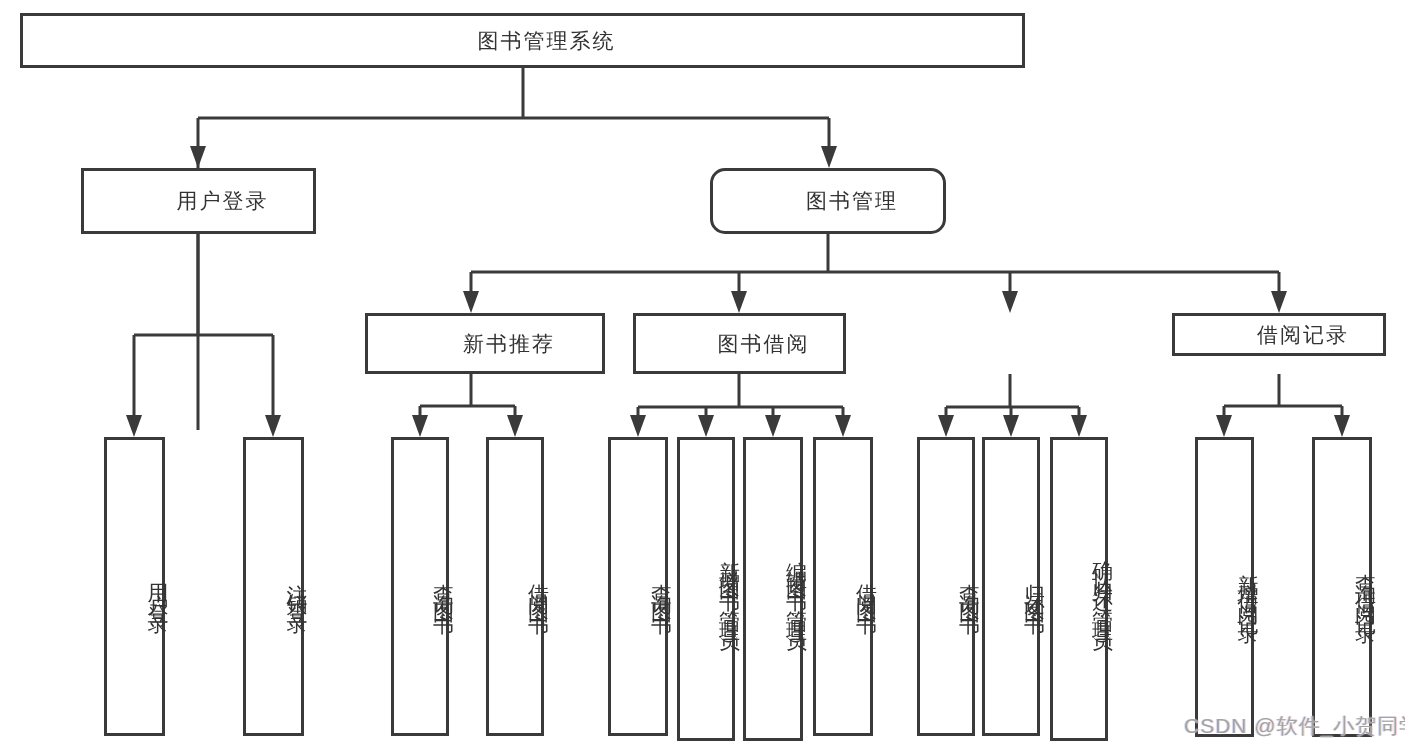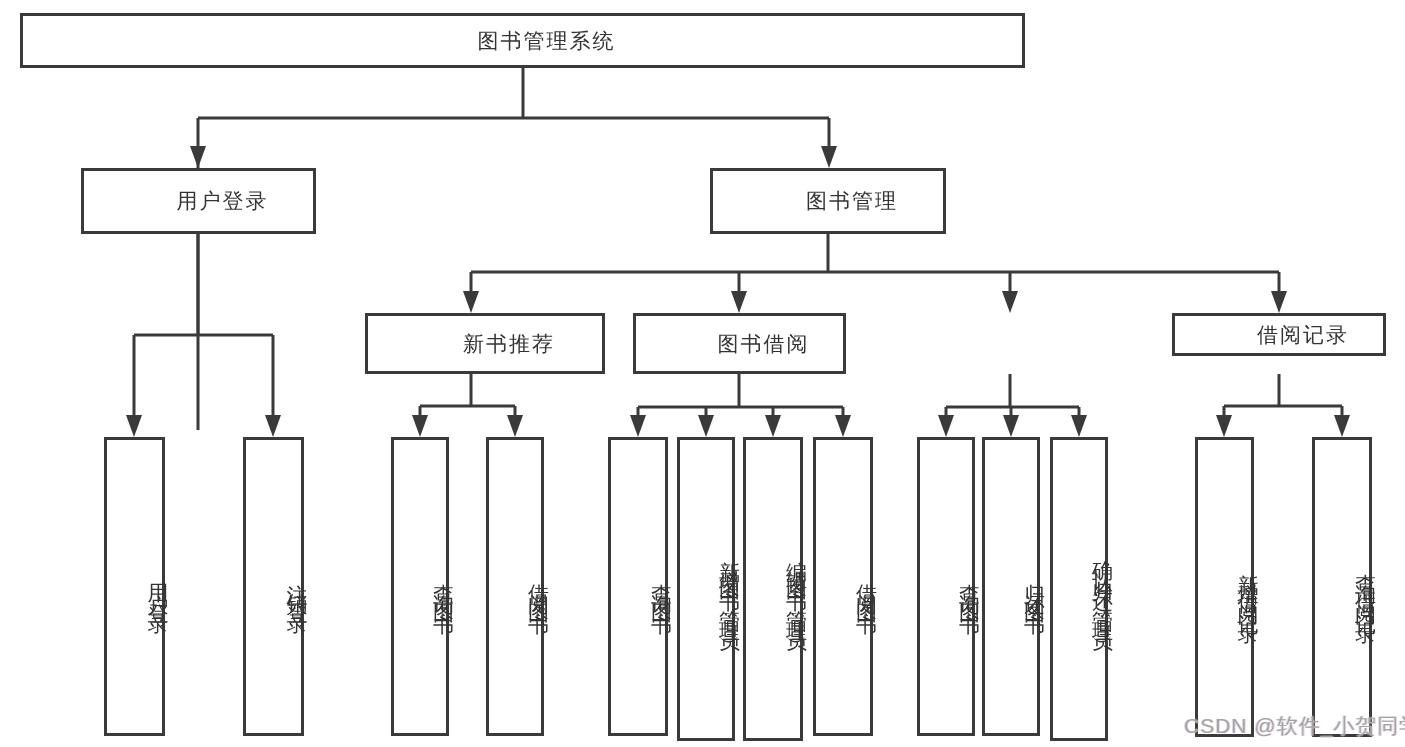--- a/index.html
+++ b/index.html
@@ -109,7 +109,7 @@
   <div class="box" style="left:81px; top:168px; width:235px; height:66px;">
     <span>用户登录</span>
   </div>
-  <div class="box" style="left:710px; top:168px; width:236px; height:66px;">
+  <div class="box" style="left:710px; top:168px; width:236px; height:66px;border-radius:15px;">
     <span>图书管理</span>
   </div>
 

